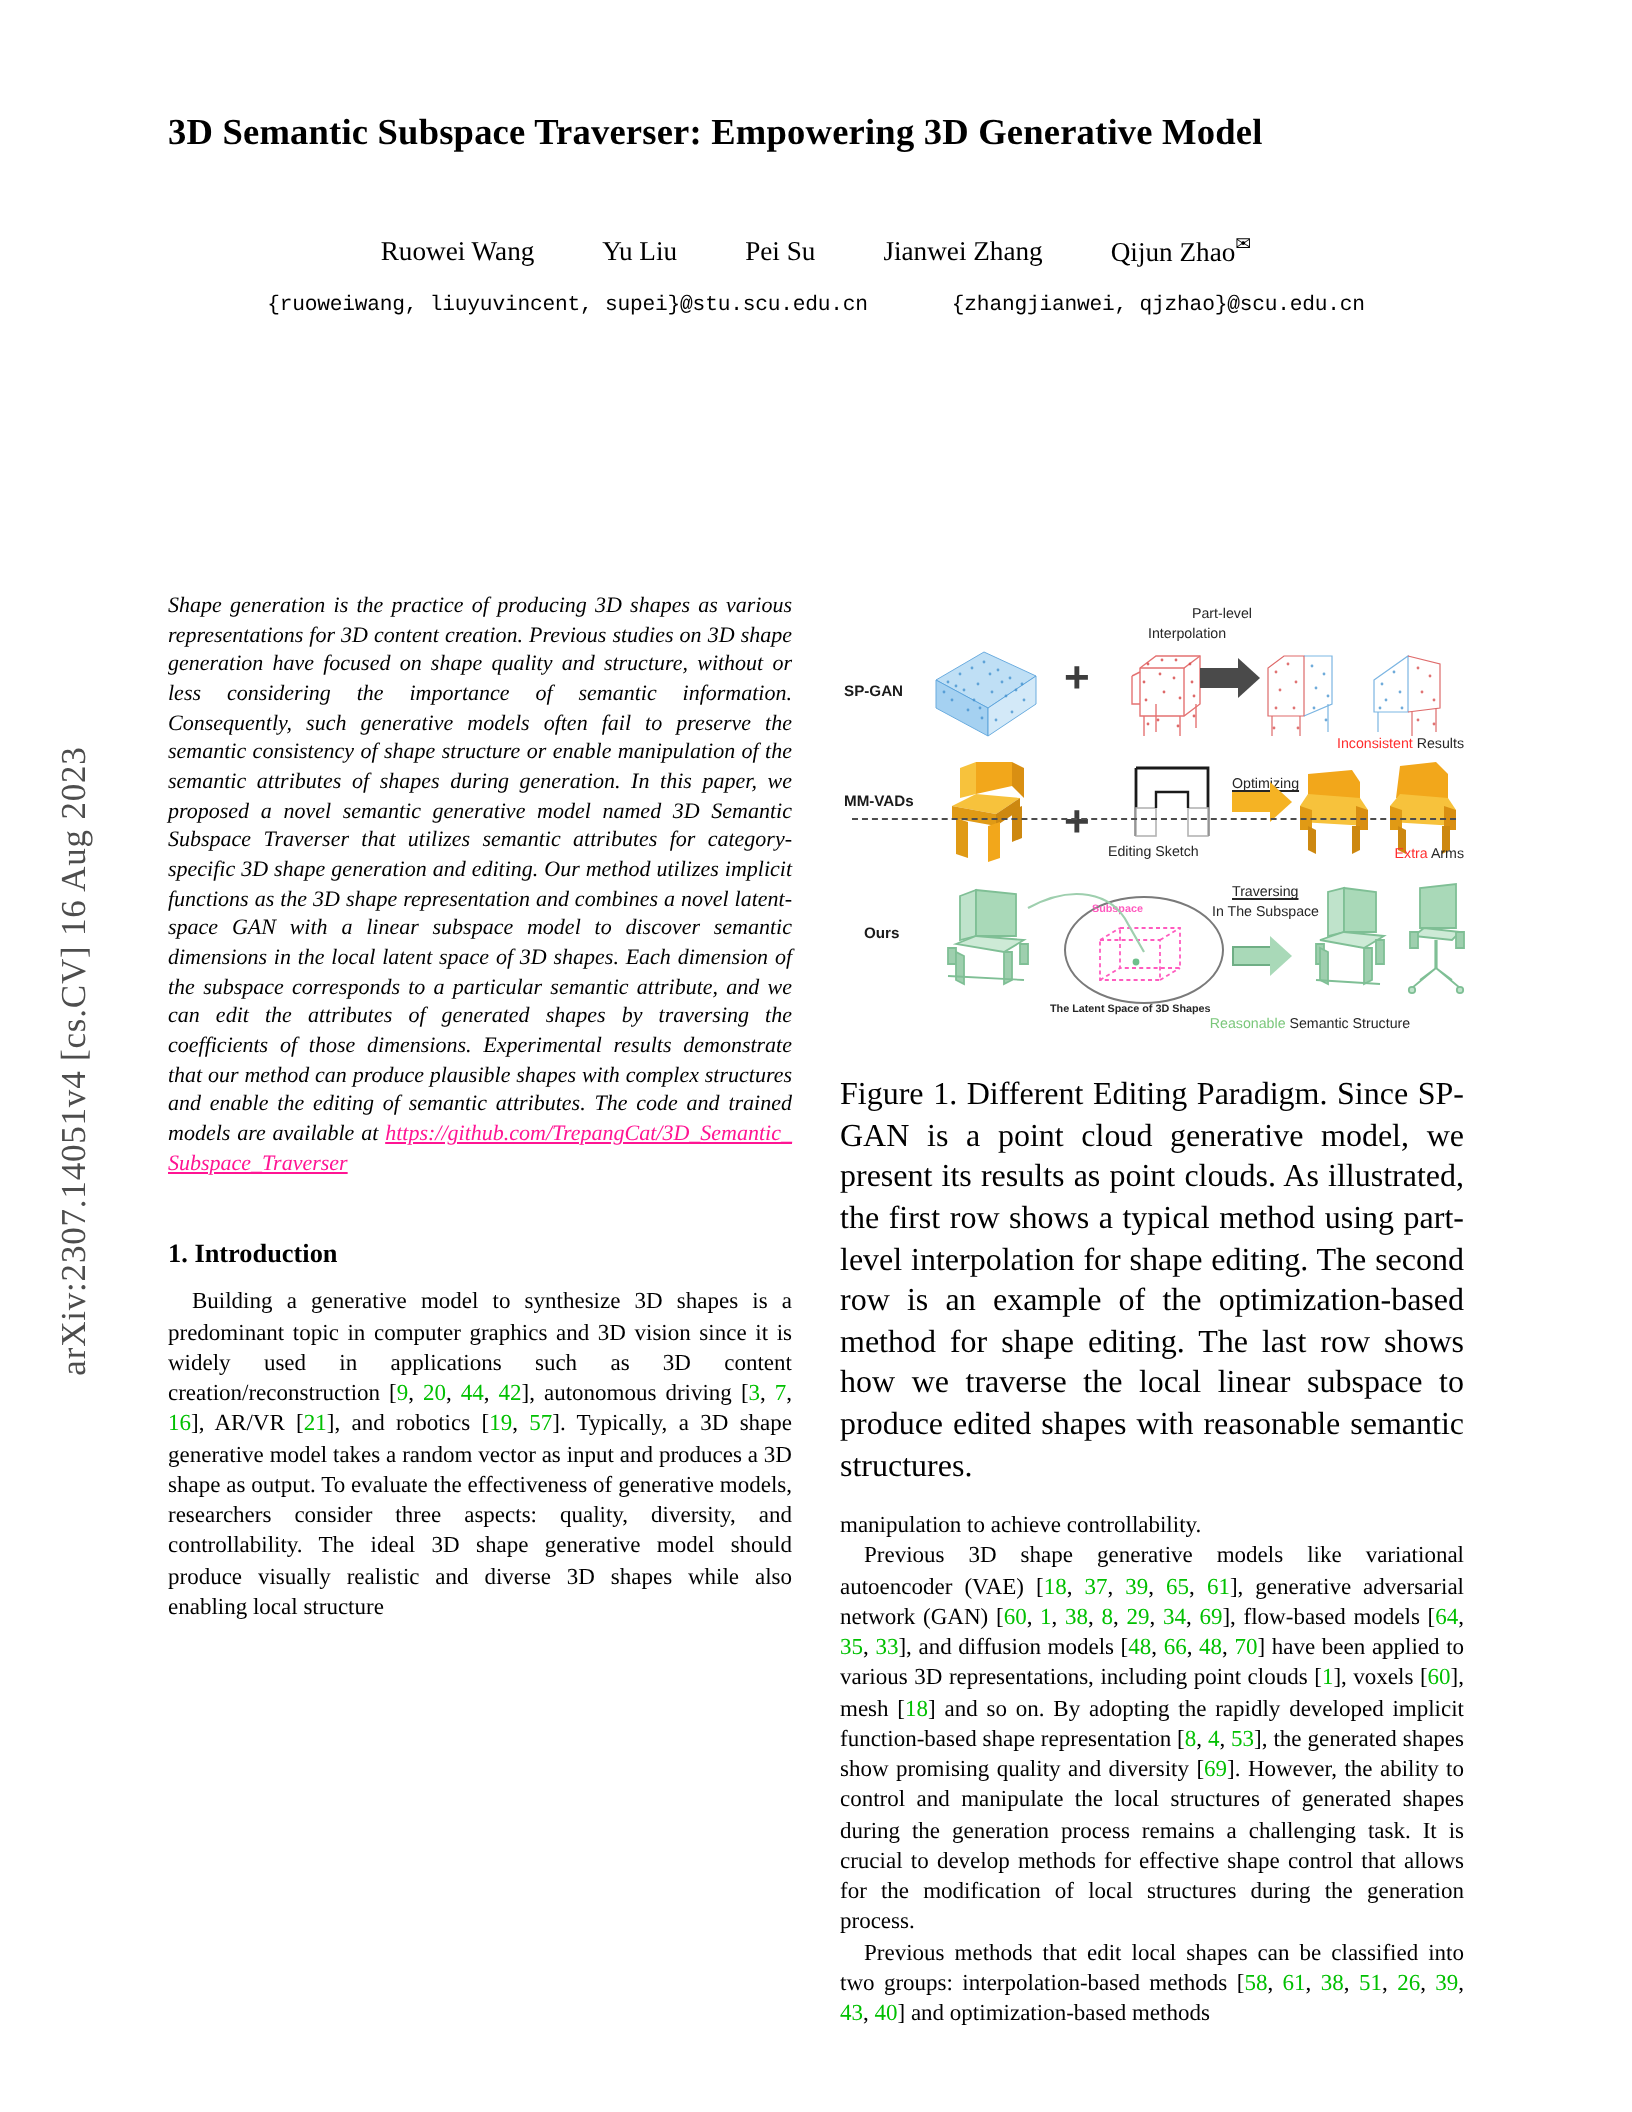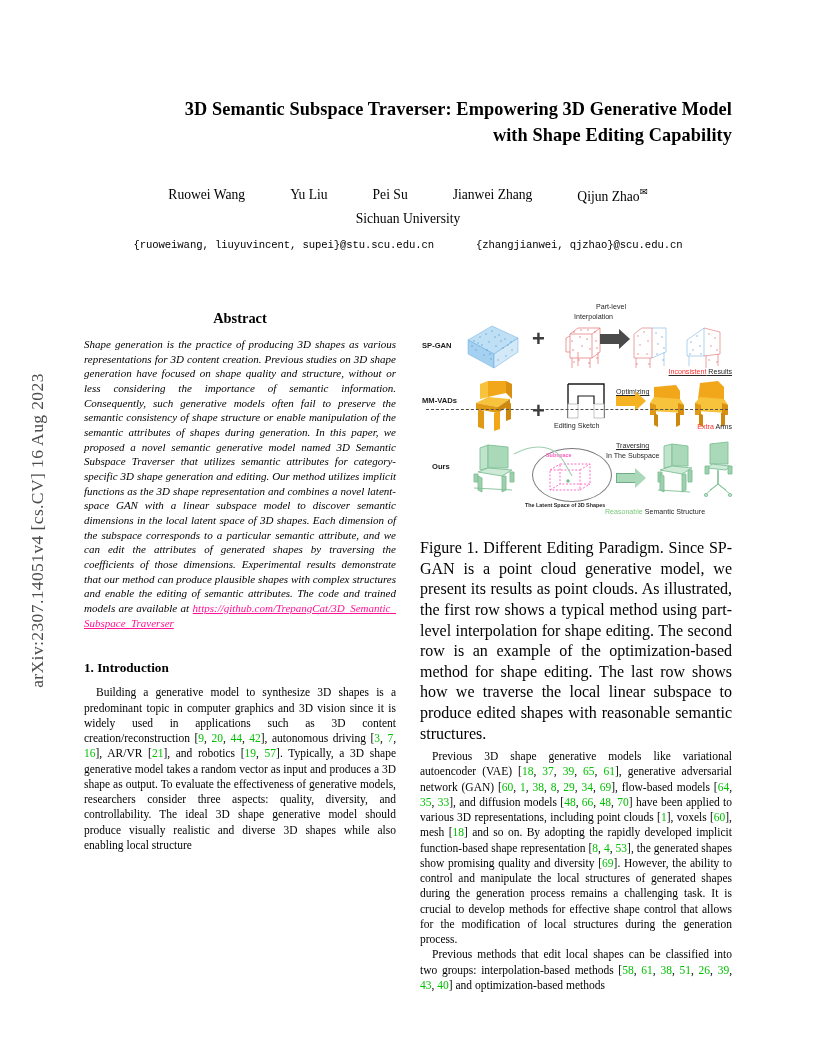--- a/index.html
+++ b/index.html
@@ -43,11 +43,11 @@
 
   .title {
     margin: 0;
-    padding-top: 97px;
+    padding-top: 54px;
     font-size: 18.3px;
     font-weight: bold;
     line-height: 1.42;
-    text-align: right;
+    text-align: left;
     letter-spacing: 0.1px;
   }
   .title .line2 { display: block; }

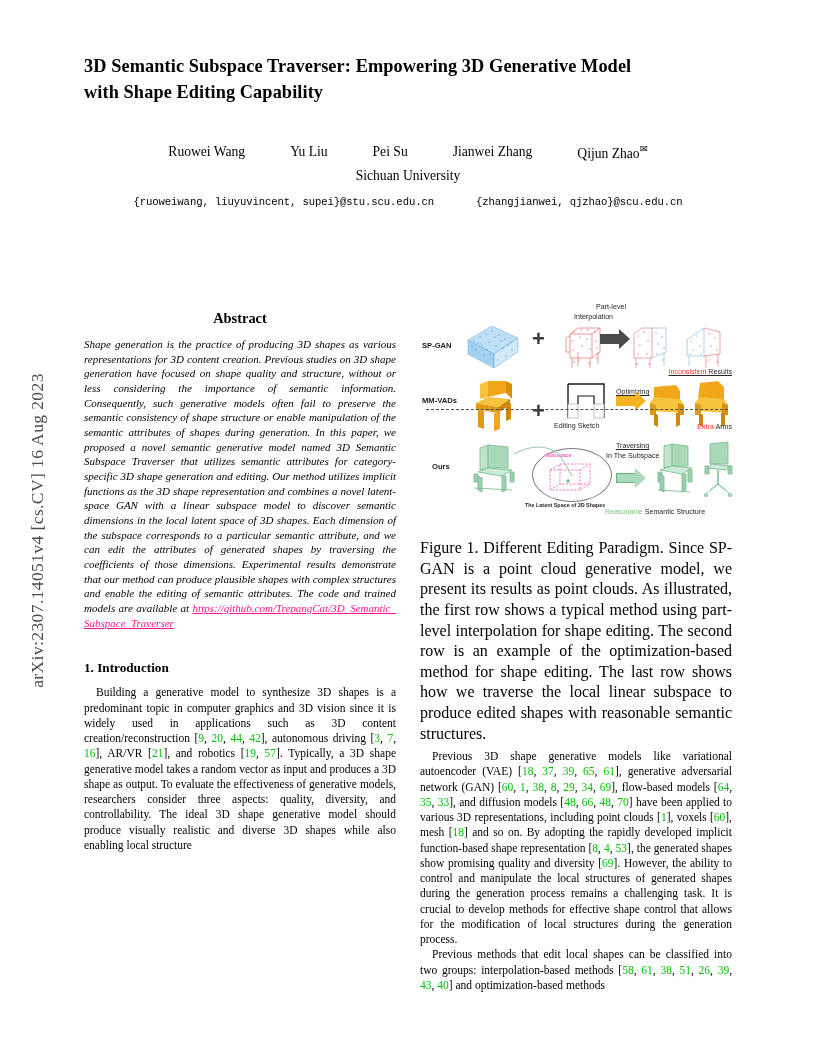--- a/index.html
+++ b/index.html
@@ -230,7 +230,6 @@
 
   <h1 class="title">
     <span>3D Semantic Subspace Traverser: Empowering 3D Generative Model</span>
-    <span class="line2">with Shape Editing Capability</span>
   </h1>
 
   <div class="authors">

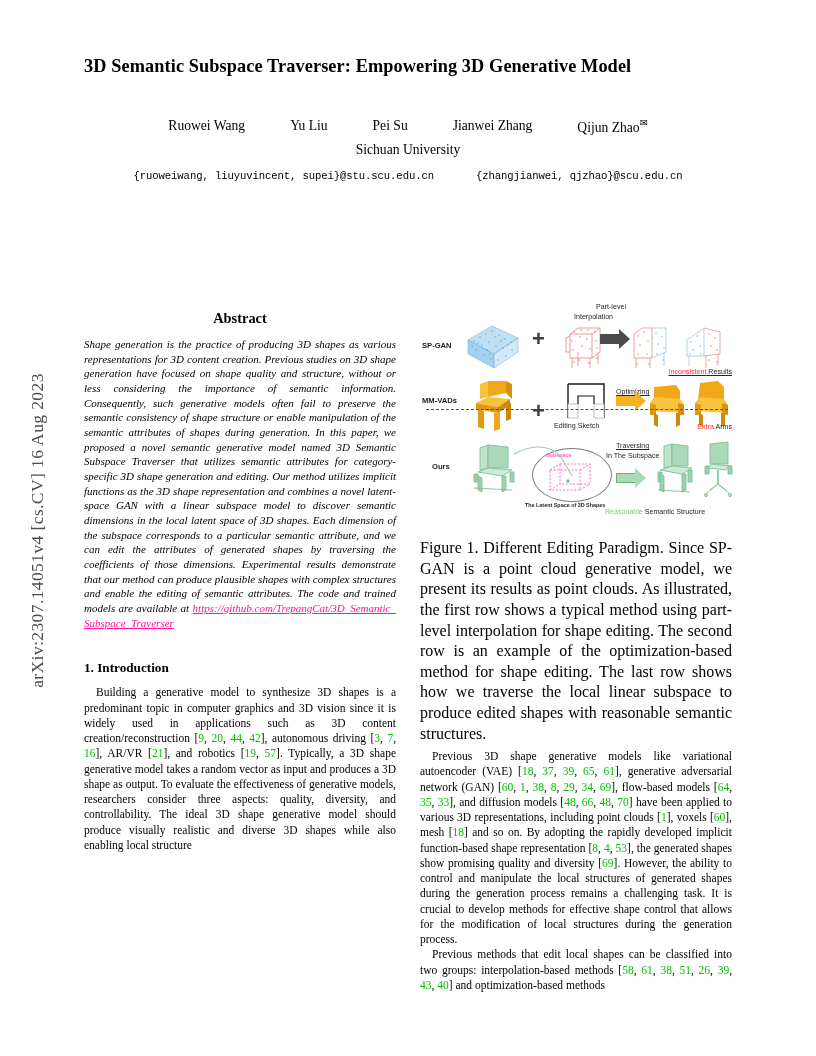--- a/index.html
+++ b/index.html
@@ -61,7 +61,7 @@
   .authors .names {
     display: flex;
     justify-content: center;
-    gap: 11px;
+    gap: 0;
   }
   .authors .name {
     display: inline-block;

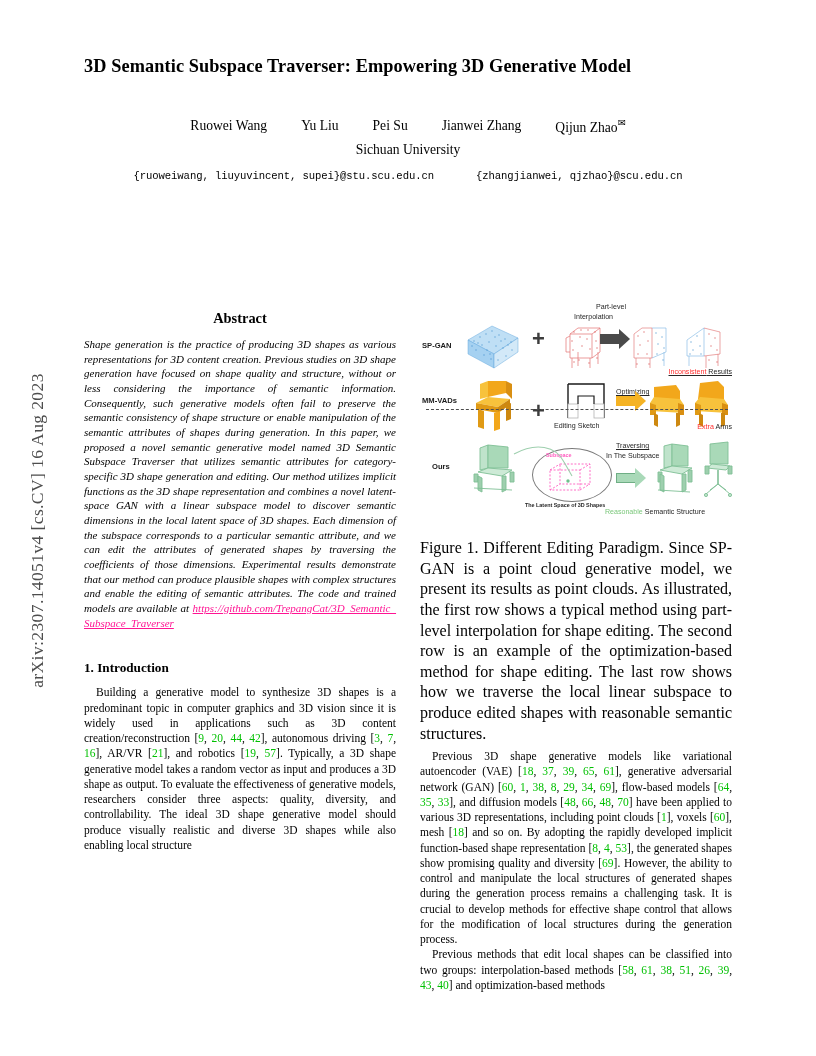--- a/index.html
+++ b/index.html
@@ -240,7 +240,6 @@
       <span class="name"><span>Jianwei Zhang</span></span>
       <span class="name"><span>Qijun Zhao</span><span class="envelope">✉</span></span>
     </div>
-    <div class="affil">Sichuan University</div>
   </div>
   <div class="emails">
     <span>{ruoweiwang, liuyuvincent, supei}@stu.scu.edu.cn</span><span class="e2">{zhangjianwei, qjzhao}@scu.edu.cn</span>

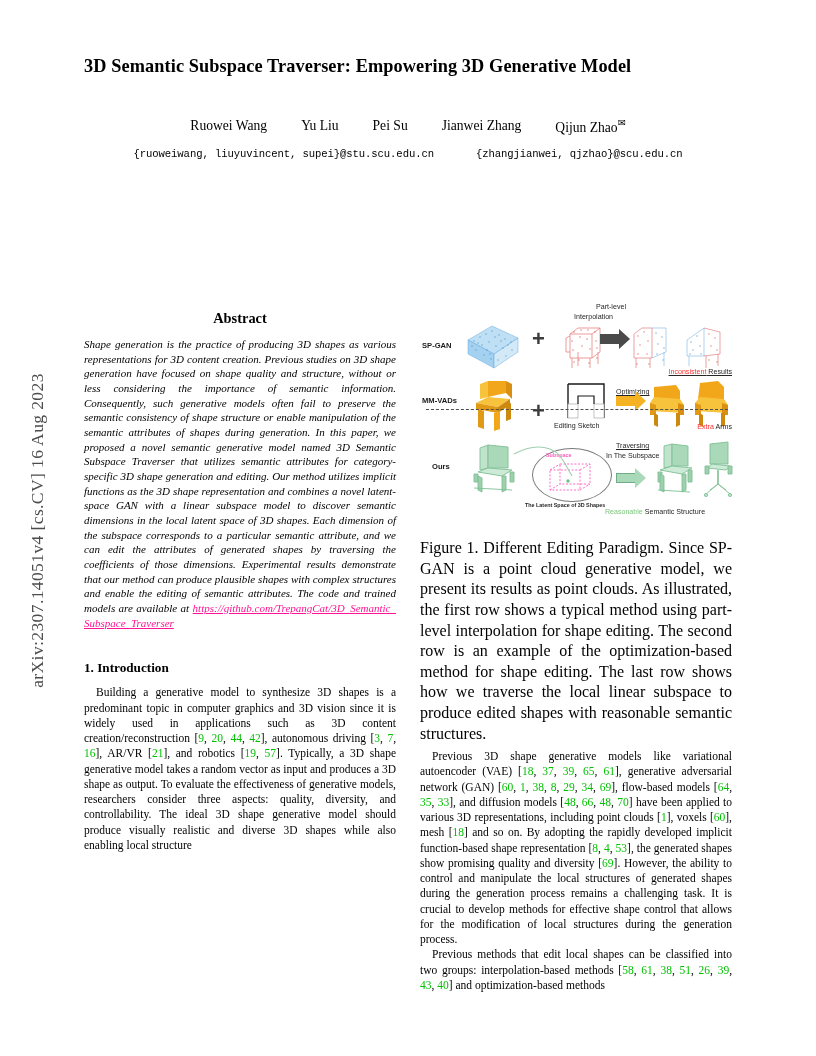--- a/index.html
+++ b/index.html
@@ -249,7 +249,6 @@
 
     <div class="col">
 
-      <div class="abstract-head">Abstract</div>
       <div class="abstract-body">
         <span>Shape generation is the practice of producing 3D shapes as various representations for 3D content creation. Previous studies on 3D shape generation have focused on shape quality and structure, without or less considering the importance of semantic information. Consequently, such generative models often fail to preserve the semantic consistency of shape structure or enable manipulation of the semantic attributes of shapes during generation. In this paper, we proposed a novel semantic generative model named 3D Semantic Subspace Traverser that utilizes semantic attributes for category-specific 3D shape generation and editing. Our method utilizes implicit functions as the 3D shape representation and combines a novel latent-space GAN with a linear subspace model to discover semantic dimensions in the local latent space of 3D shapes. Each dimension of the subspace corresponds to a particular semantic attribute, and we can edit the attributes of generated shapes by traversing the coefficients of those dimensions. Experimental results demonstrate that our method can produce plausible shapes with complex structures and enable the editing of semantic attributes. The code and trained models are available at </span><a class="url" href="#">https://github.com/TrepangCat/3D_Semantic_Subspace_Traverser</a>
       </div>

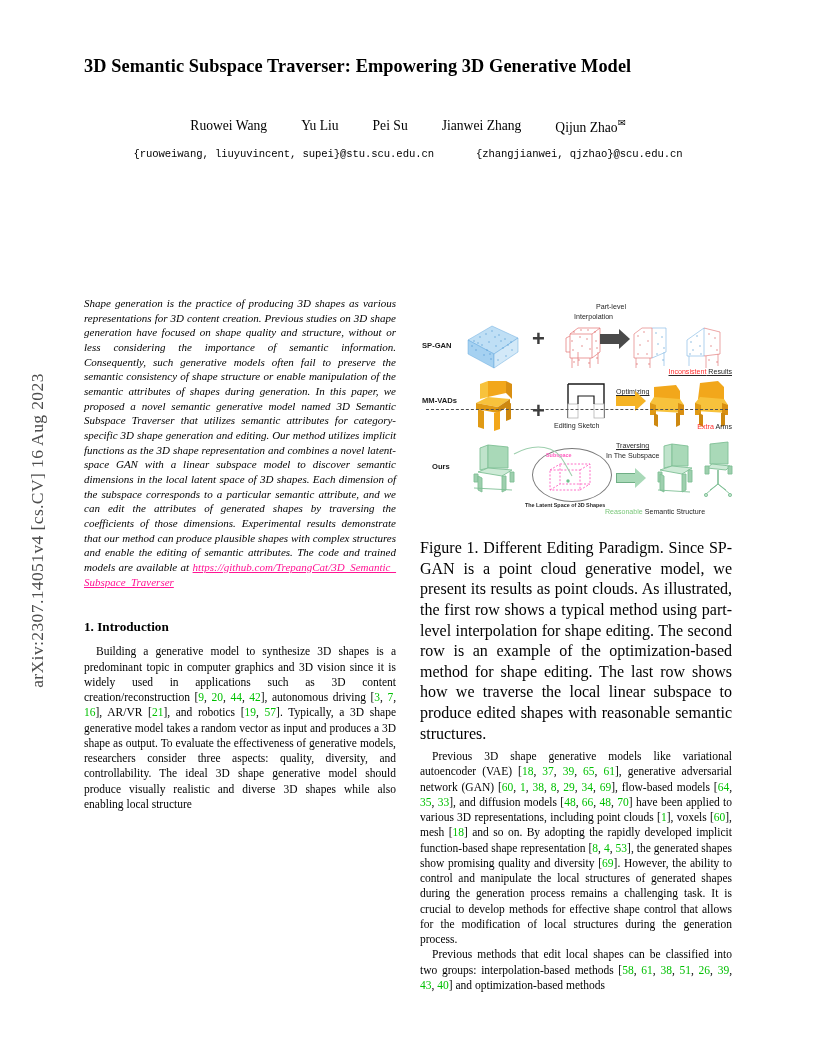--- a/index.html
+++ b/index.html
@@ -395,7 +395,7 @@
             </g>
           </svg>
 
-          <div class="fig-txt" style="left:196px; top:72px; width:116px; text-align:right;text-decoration:underline;"><span class="red" style="color:#ff2d2d">Inconsistent</span><span> Results</span></div>
+          <div class="fig-txt" style="left:196px; top:72px; width:116px; text-align:right;"><span class="red" style="color:#ff2d2d">Inconsistent</span><span> Results</span></div>
 
           <svg class="shape" style="left:46px; top:83px;" width="54" height="56" viewBox="0 0 54 56">
             <g>

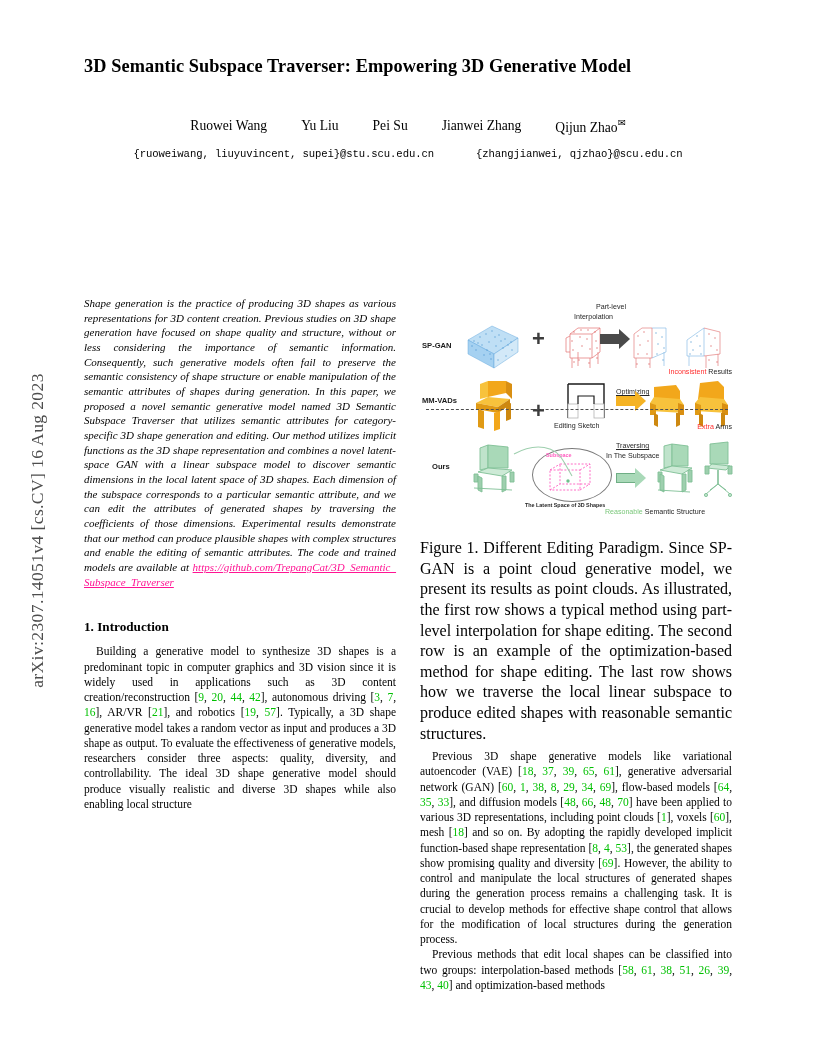--- a/index.html
+++ b/index.html
@@ -526,6 +526,7 @@
         <div class="fig-caption">Figure 1. Different Editing Paradigm. Since SP-GAN is a point cloud generative model, we present its results as point clouds. As illustrated, the first row shows a typical method using part-level interpolation for shape editing. The second row is an example of the optimization-based method for shape editing. The last row shows how we traverse the local linear subspace to produce edited shapes with reasonable semantic structures.</div>
       </div>
 
+      <p class="para noindent" style="margin-top:12px;">manipulation to achieve controllability.</p>
       <p class="para" id="right-p2"><span>Previous 3D shape generative models like variational autoencoder (VAE) [</span><span class="cite">18</span><span>, </span><span class="cite">37</span><span>, </span><span class="cite">39</span><span>, </span><span class="cite">65</span><span>, </span><span class="cite">61</span><span>], generative adversarial network (GAN) [</span><span class="cite">60</span><span>, </span><span class="cite">1</span><span>, </span><span class="cite">38</span><span>, </span><span class="cite">8</span><span>, </span><span class="cite">29</span><span>, </span><span class="cite">34</span><span>, </span><span class="cite">69</span><span>], flow-based models [</span><span class="cite">64</span><span>, </span><span class="cite">35</span><span>, </span><span class="cite">33</span><span>], and diffusion models [</span><span class="cite">48</span><span>, </span><span class="cite">66</span><span>, </span><span class="cite">48</span><span>, </span><span class="cite">70</span><span>] have been applied to various 3D representations, including point clouds [</span><span class="cite">1</span><span>], voxels [</span><span class="cite">60</span><span>], mesh [</span><span class="cite">18</span><span>] and so on. By adopting the rapidly developed implicit function-based shape representation [</span><span class="cite">8</span><span>, </span><span class="cite">4</span><span>, </span><span class="cite">53</span><span>], the generated shapes show promising quality and diversity [</span><span class="cite">69</span><span>]. However, the ability to control and manipulate the local structures of generated shapes during the generation process remains a challenging task. It is crucial to develop methods for effective shape control that allows for the modification of local structures during the generation process.</span></p>
       <p class="para" id="right-p3"><span>Previous methods that edit local shapes can be classified into two groups: interpolation-based methods [</span><span class="cite">58</span><span>, </span><span class="cite">61</span><span>, </span><span class="cite">38</span><span>, </span><span class="cite">51</span><span>, </span><span class="cite">26</span><span>, </span><span class="cite">39</span><span>, </span><span class="cite">43</span><span>, </span><span class="cite">40</span><span>] and optimization-based methods</span></p>
 

